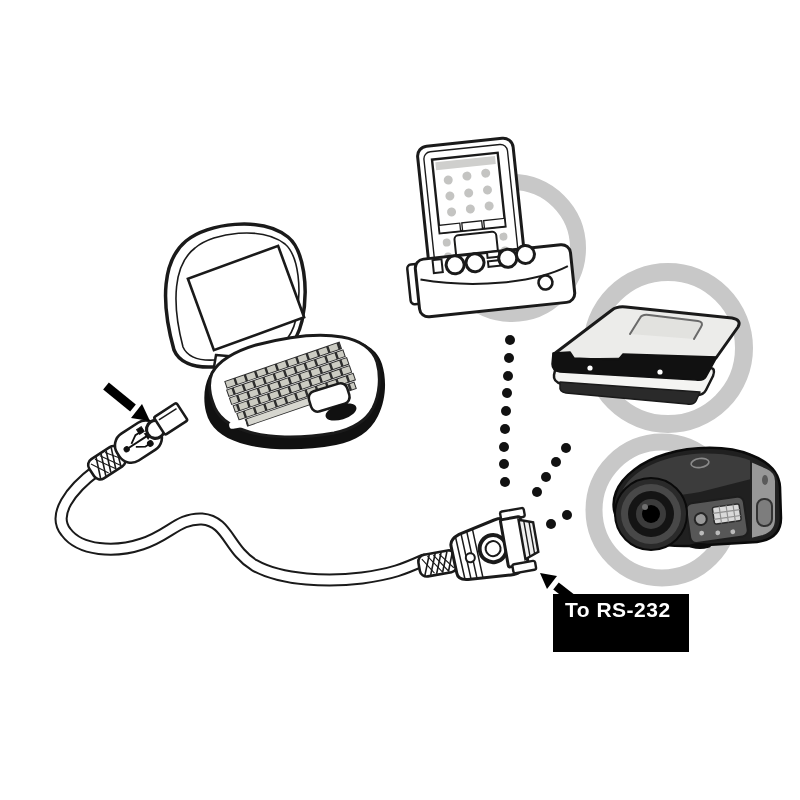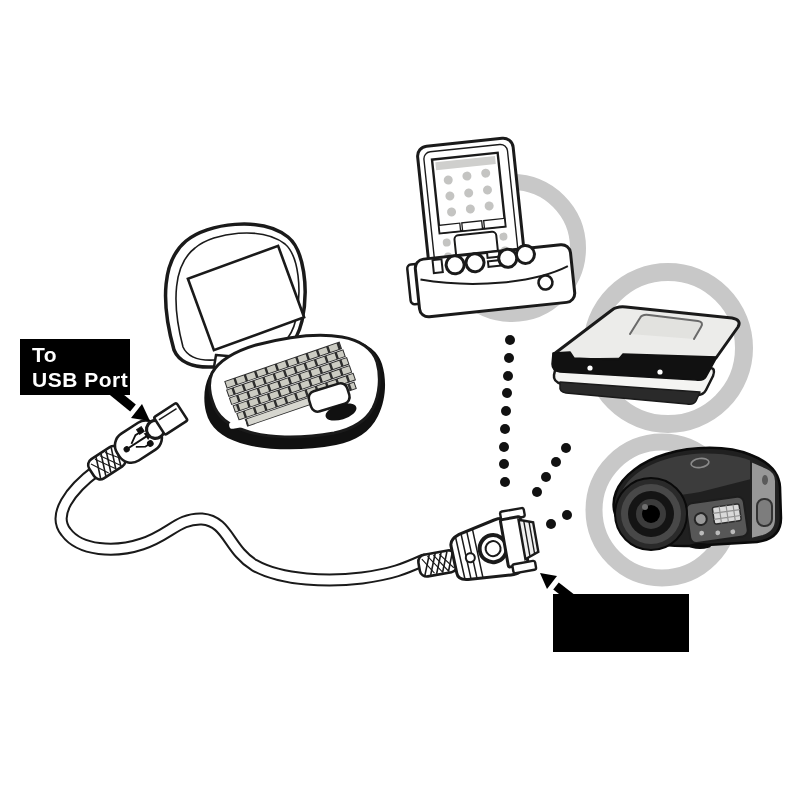--- a/index.html
+++ b/index.html
@@ -245,10 +245,6 @@
   </g>
 </svg>
 
-<div id="callout-usb" class="callout">
-  <div>To</div>
-  <div>USB Port</div>
-</div>
 
 <div id="callout-rs232" class="callout">
 </div>

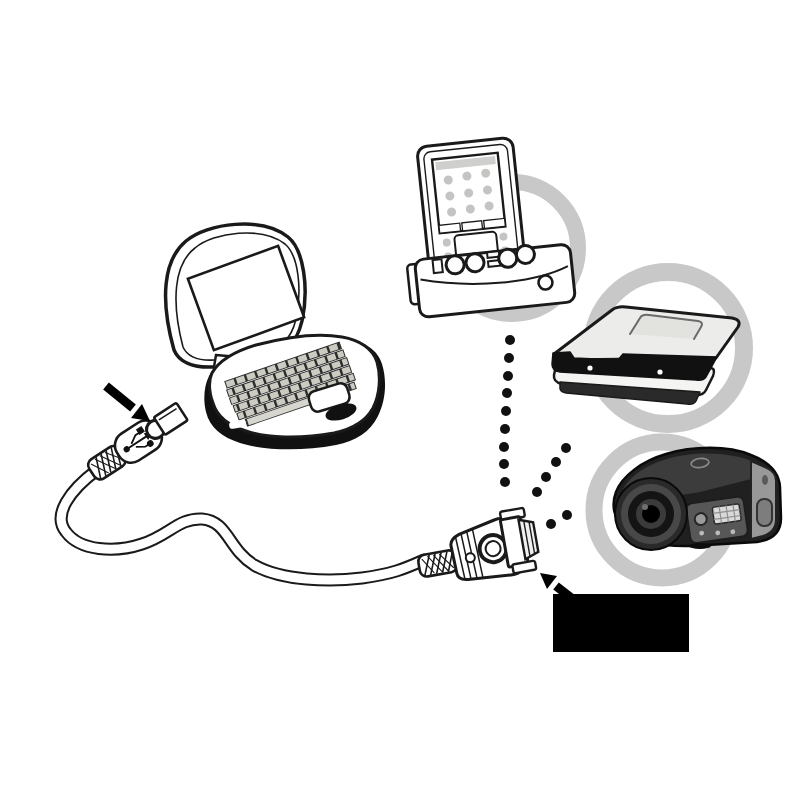--- a/index.html
+++ b/index.html
@@ -247,6 +247,7 @@
 
 
 <div id="callout-rs232" class="callout">
+  <div>To RS-232</div>
 </div>
 
 </div>

